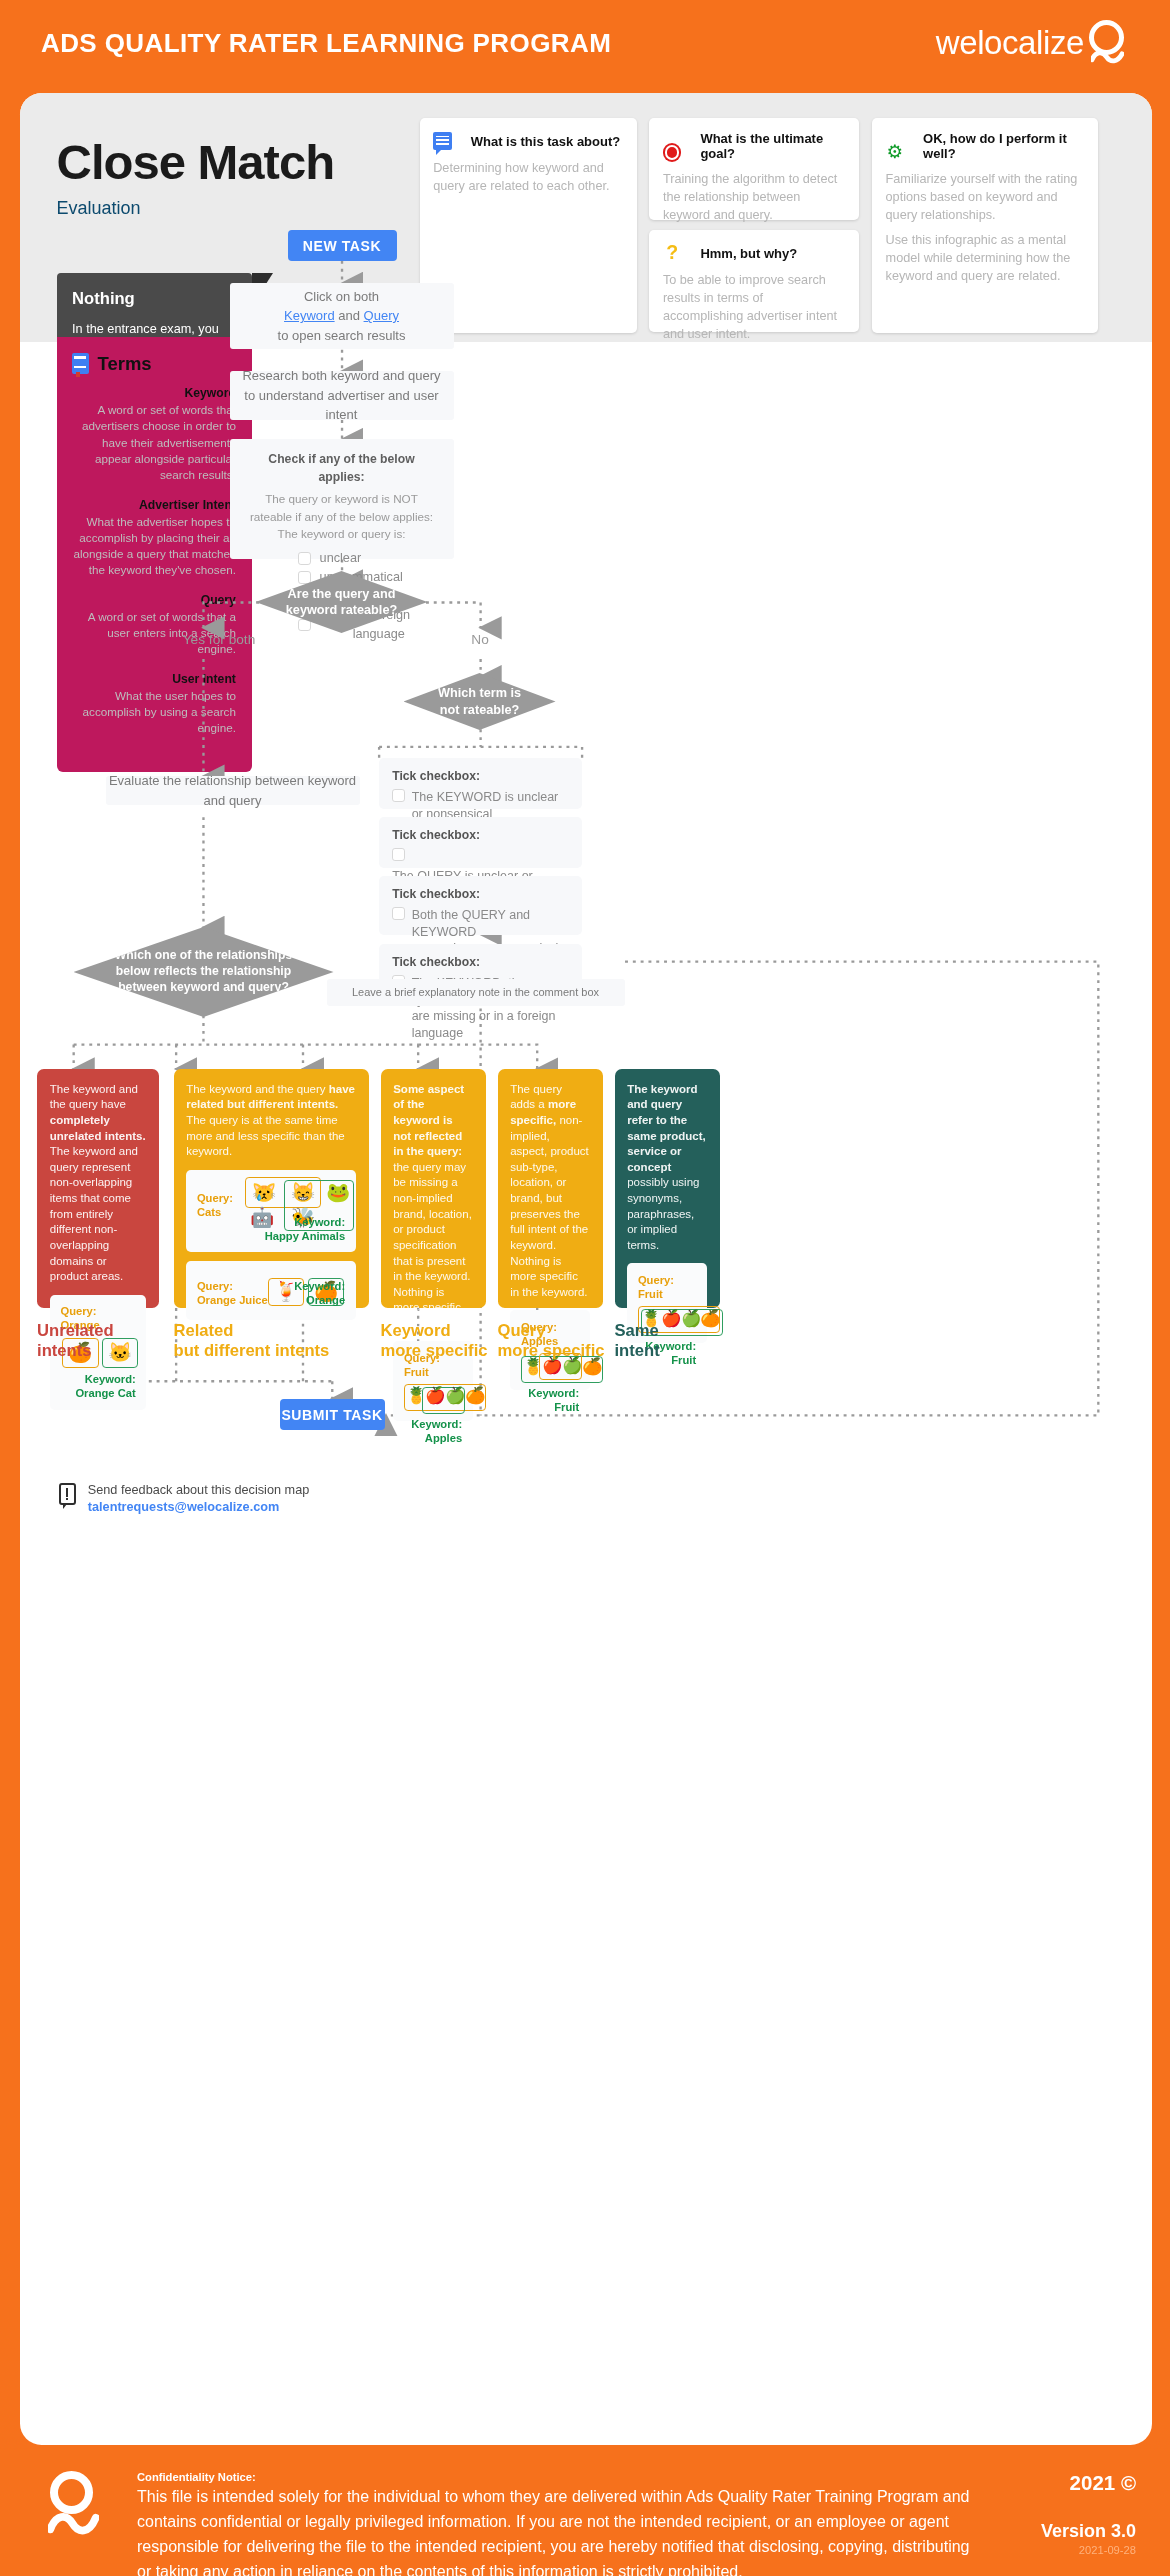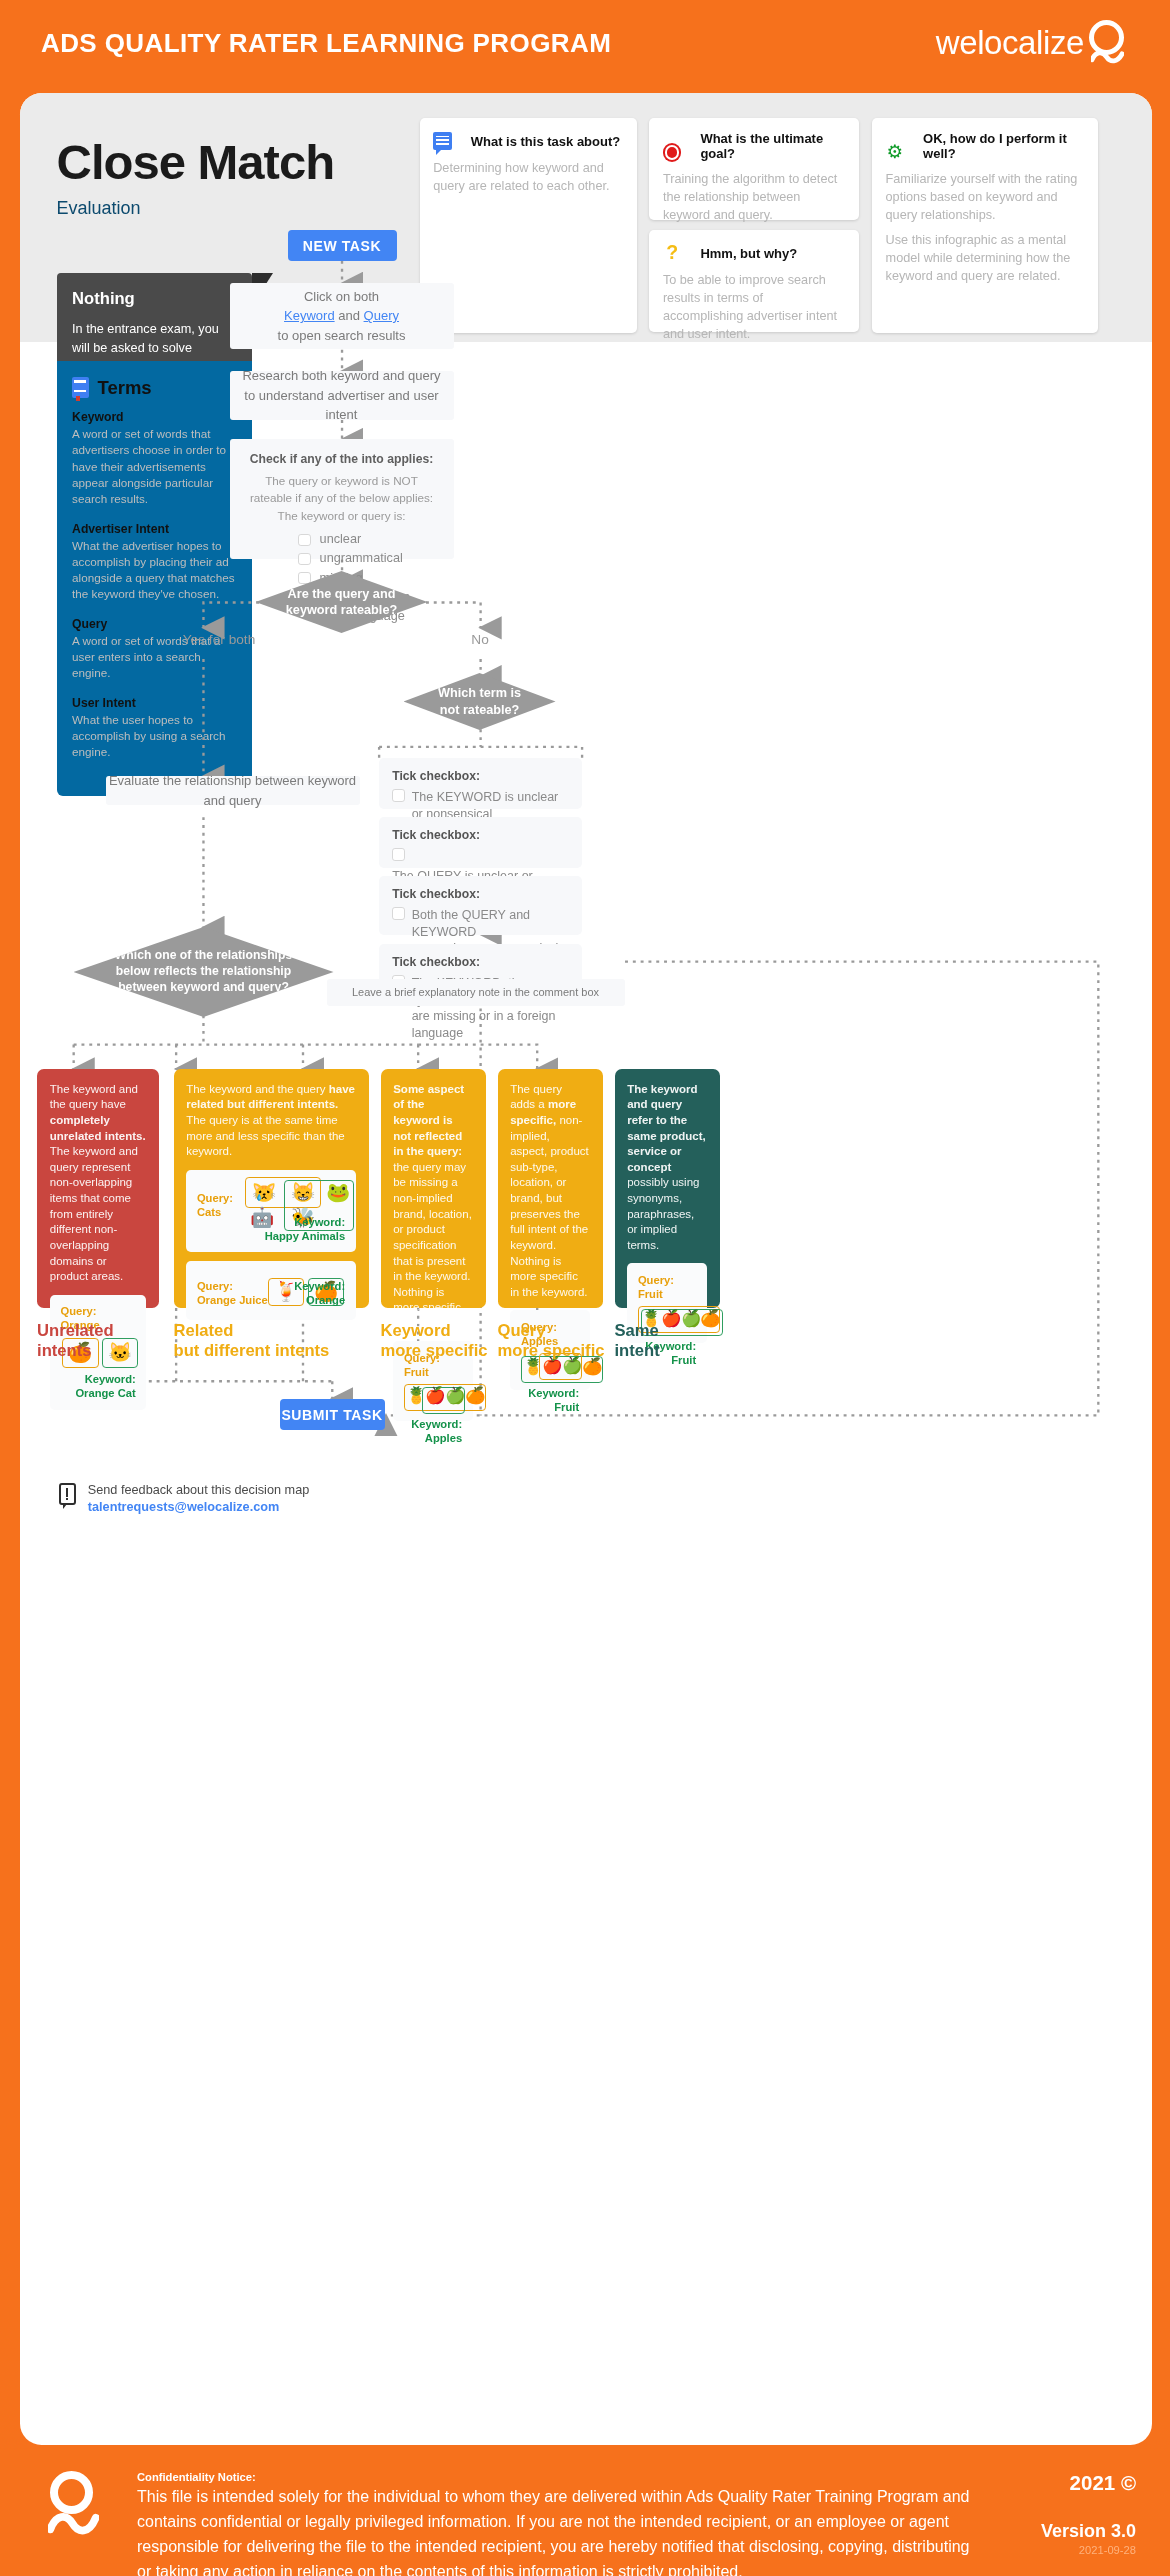--- a/index.html
+++ b/index.html
@@ -86,9 +86,10 @@
     border-top:33px solid #2e2e2e; border-right:21.5px solid transparent;
   }
   .terms {
-    position:absolute; left:37px; top:268px; width:195px;
-    background:#0369a1; border-radius:0 0 5.9px 5.9px;
+    position:absolute; left:37px; top:244px; width:195px;
+    background:#be185d; border-radius:0 0 5.9px 5.9px;
     padding:15.6px 15.6px 21.5px 15.6px;
+    text-align:right;
   }
   .terms-head { display:flex; align-items:center; gap:8.8px; margin-bottom:11.7px; }
   .terms-head .t { font-size:18.5px; font-weight:bold; color:#111; }

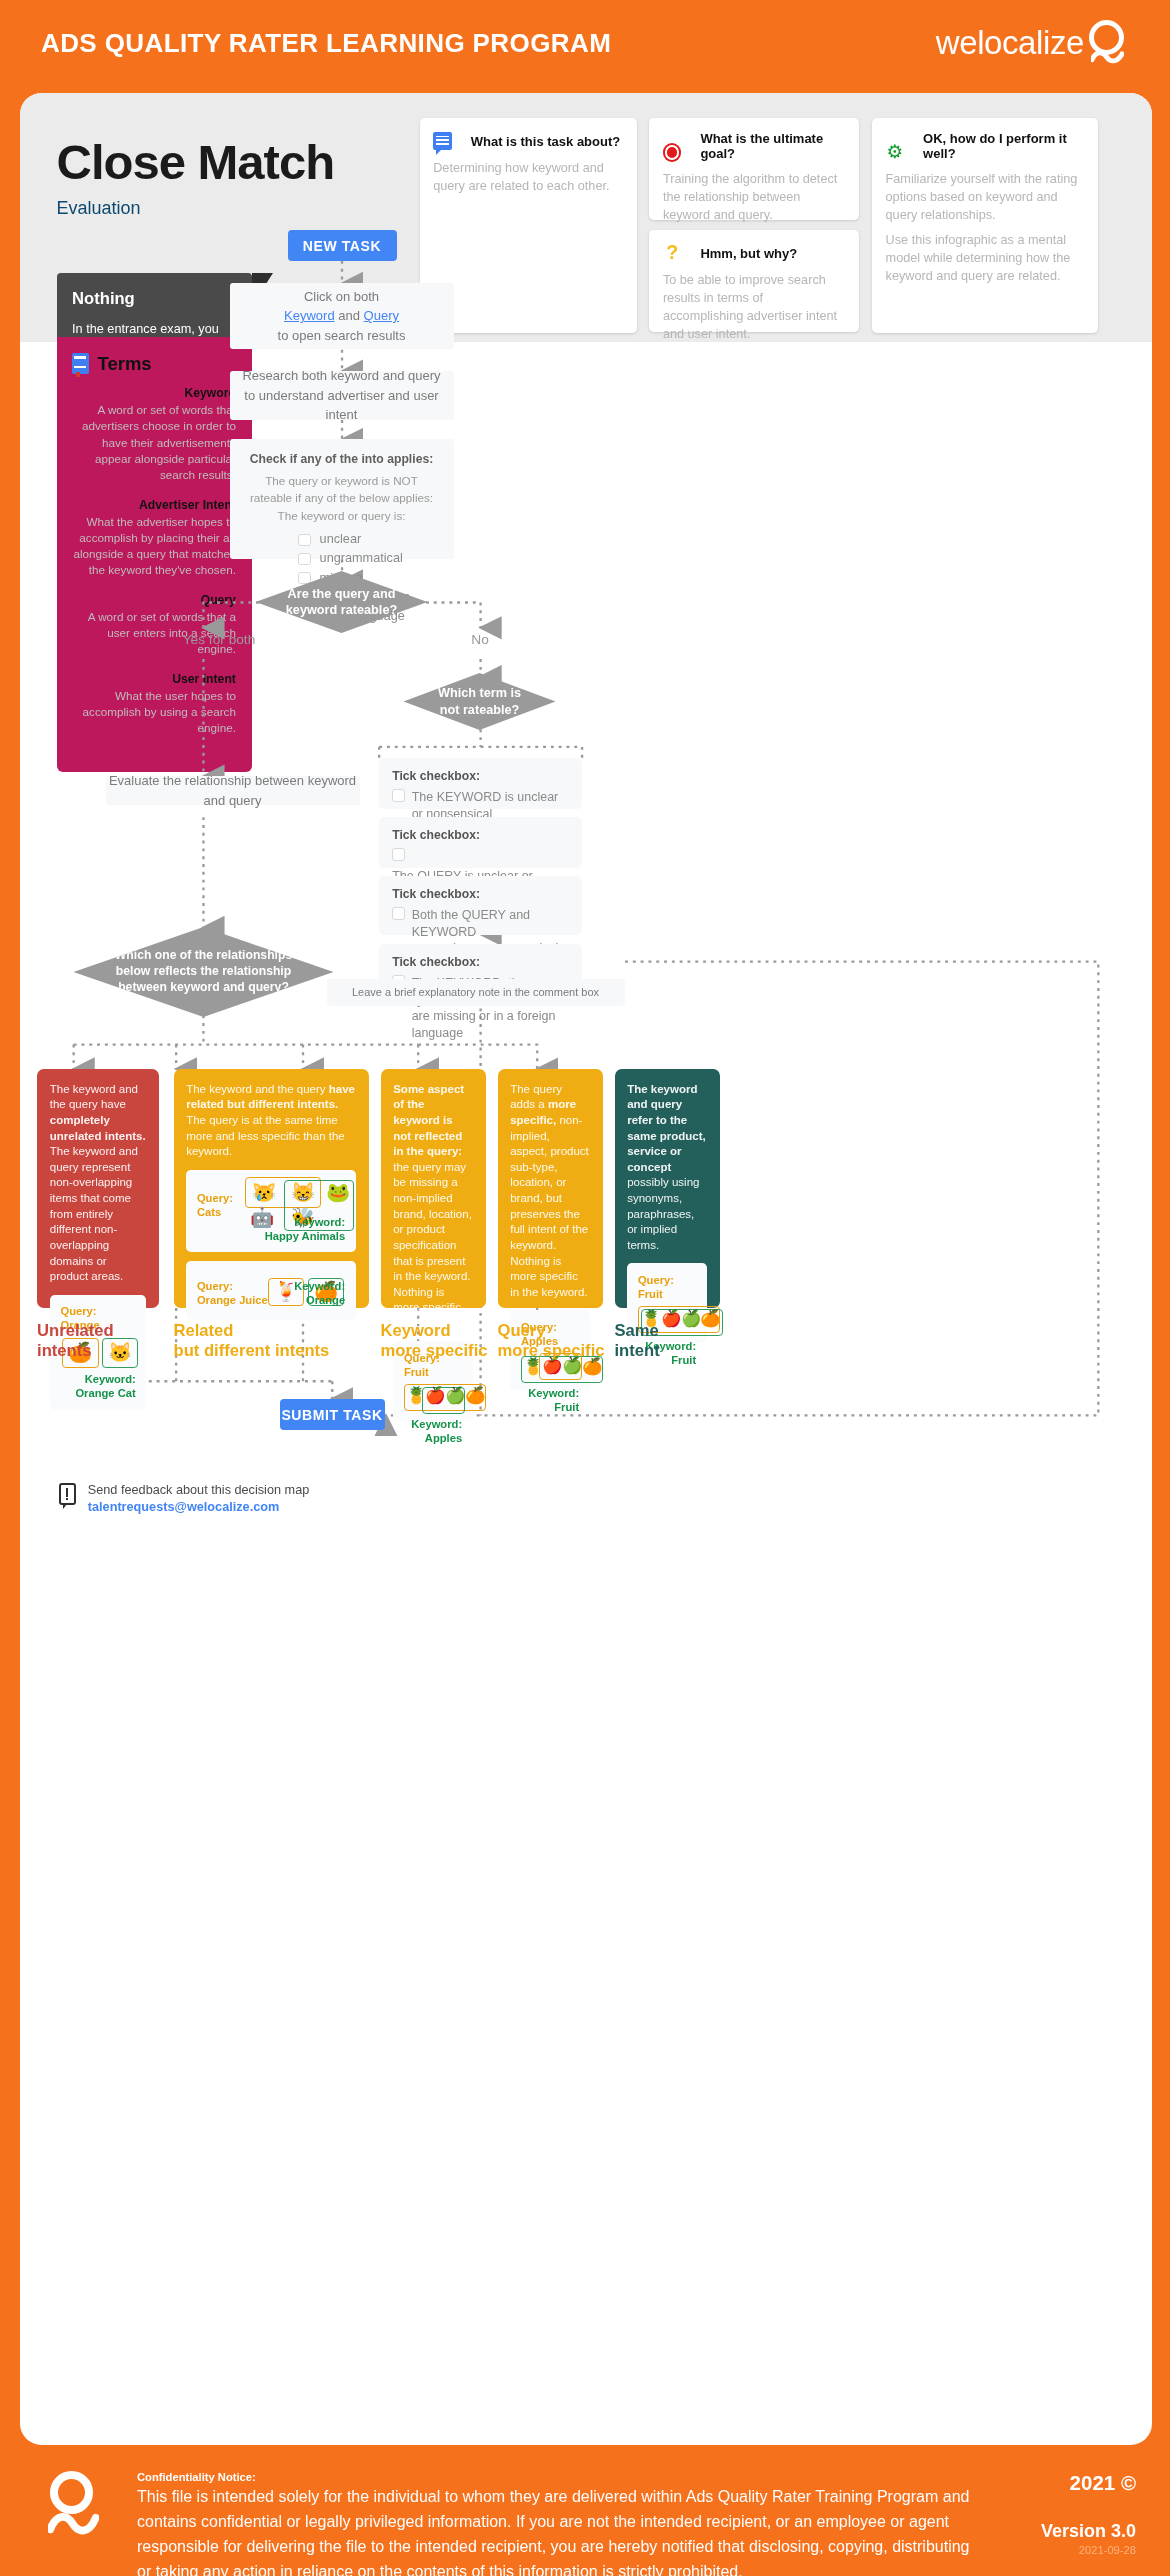--- a/index.html
+++ b/index.html
@@ -340,7 +340,7 @@
 to understand advertiser and user intent</div>
 
     <div class="node grey-box" style="left:210px; top:346px; width:224px; height:120px; align-items:stretch; justify-content:flex-start; padding:10.7px 15.6px;">
-      <div class="bold-line" style="text-align:center; font-size:12.2px;">Check if any of the into applies:</div>
+      <div class="bold-line" style="text-align:center; font-size:12.2px;">Check if any of the below applies:</div>
       <div style="text-align:center; font-size:11.7px; color:#9a9a9a;">The query or keyword is NOT rateable if any of the below applies:</div>
       <div style="text-align:center; font-size:11.7px; color:#9a9a9a; margin-bottom:5.9px;">The keyword or query is:</div>
       <div style="padding-left:53px;">

